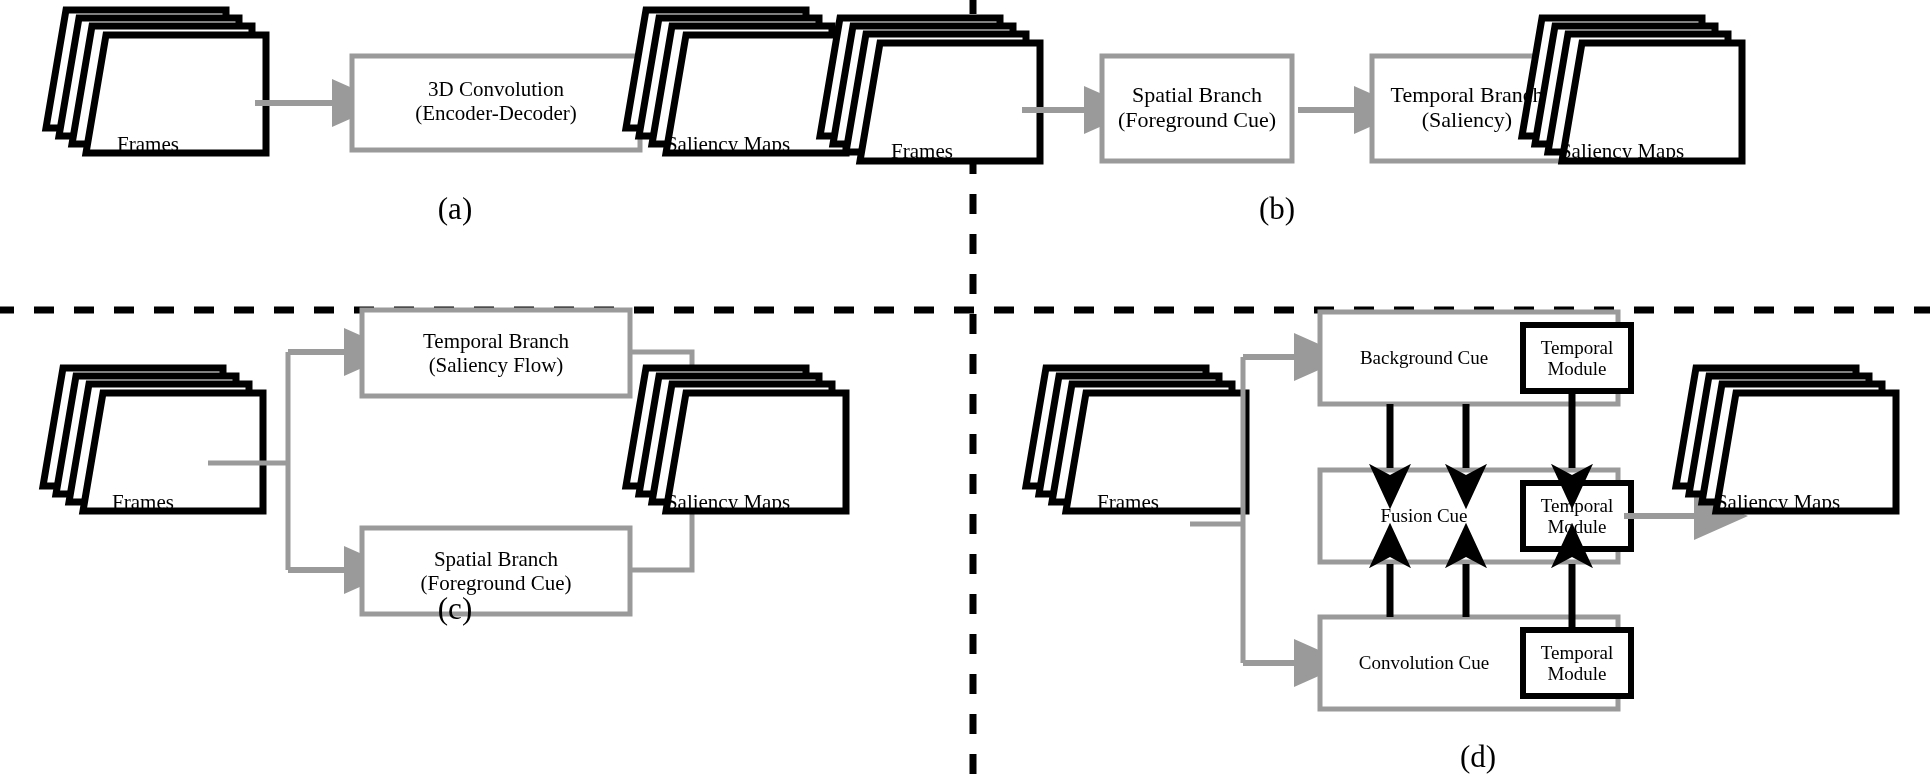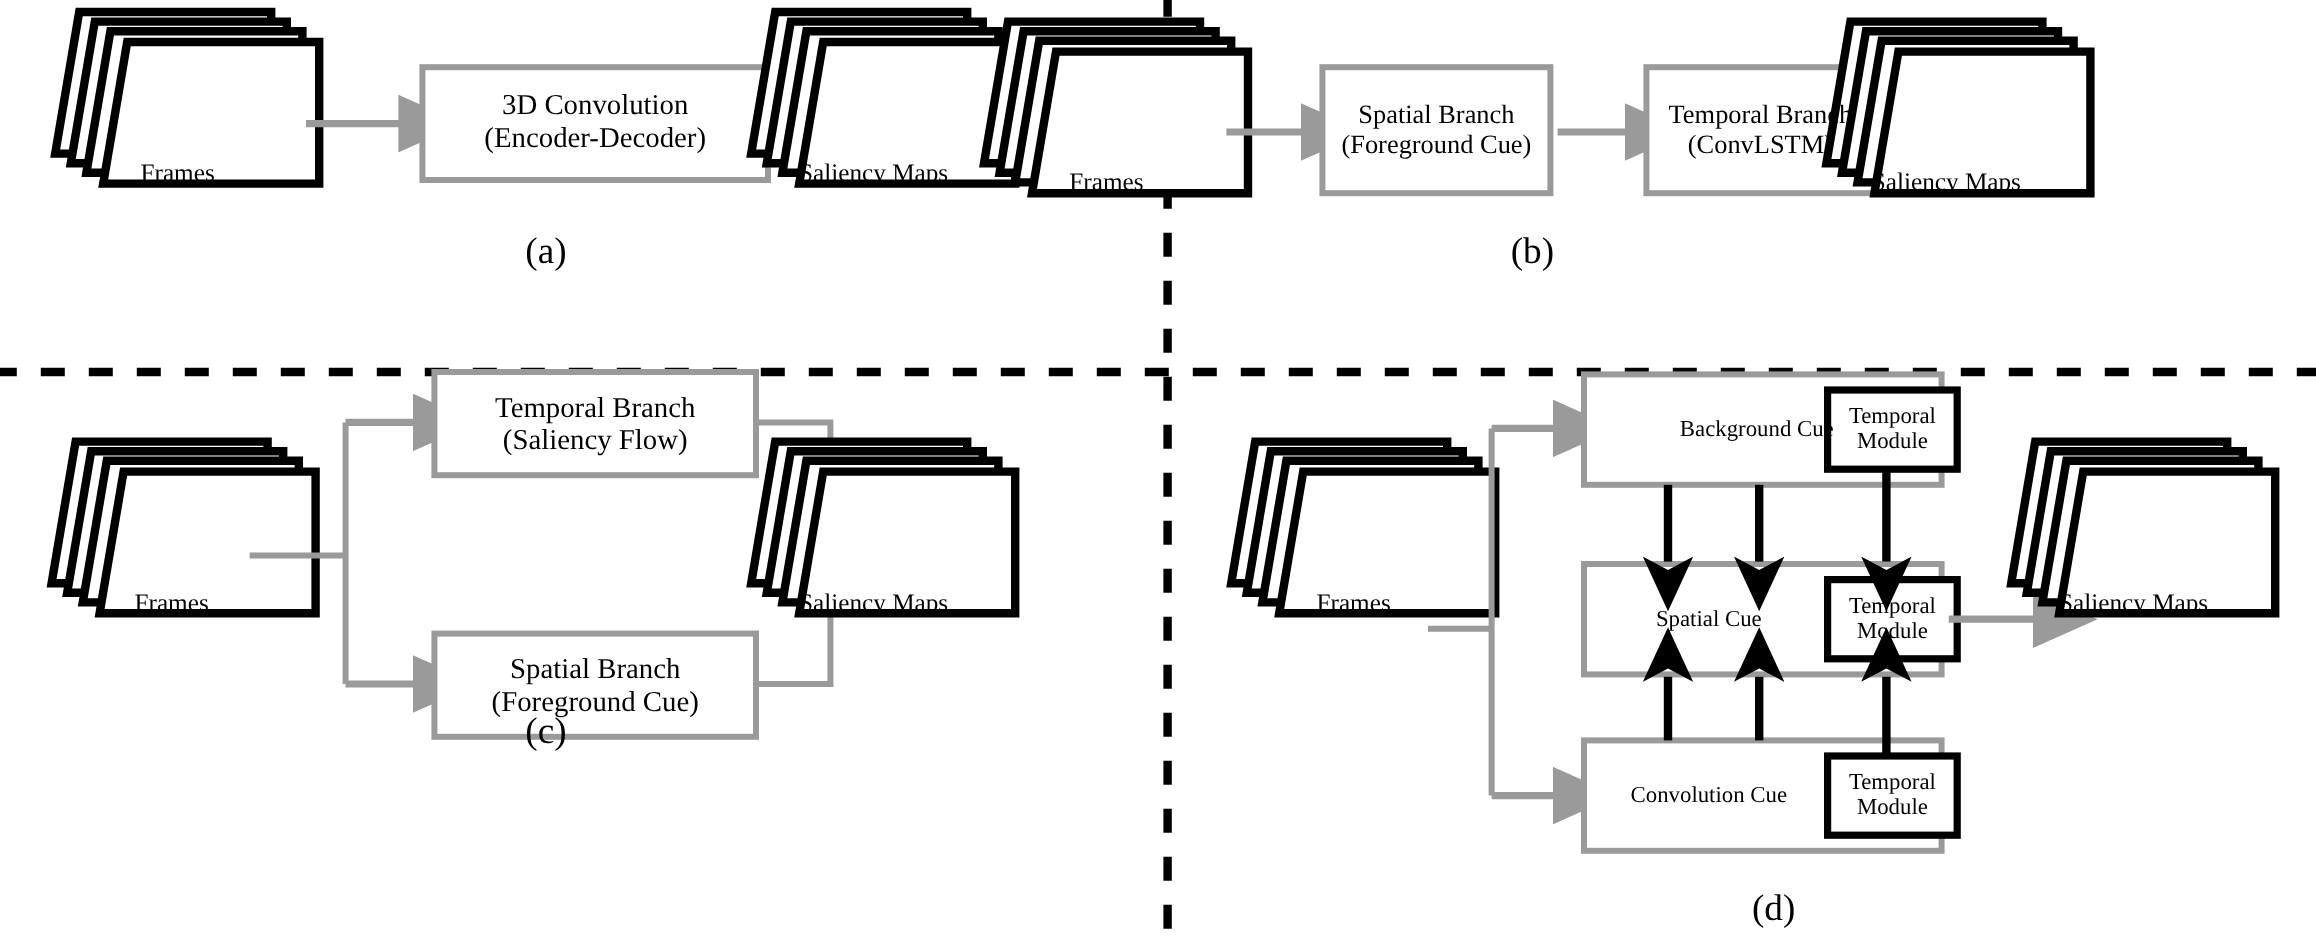--- a/index.html
+++ b/index.html
@@ -40,7 +40,7 @@
     font-size: 31px;
   }
   .box-label {
-    font-size: 24px;
+    font-size: 21px;
   }
   .box-label.small {
     font-size: 22px;

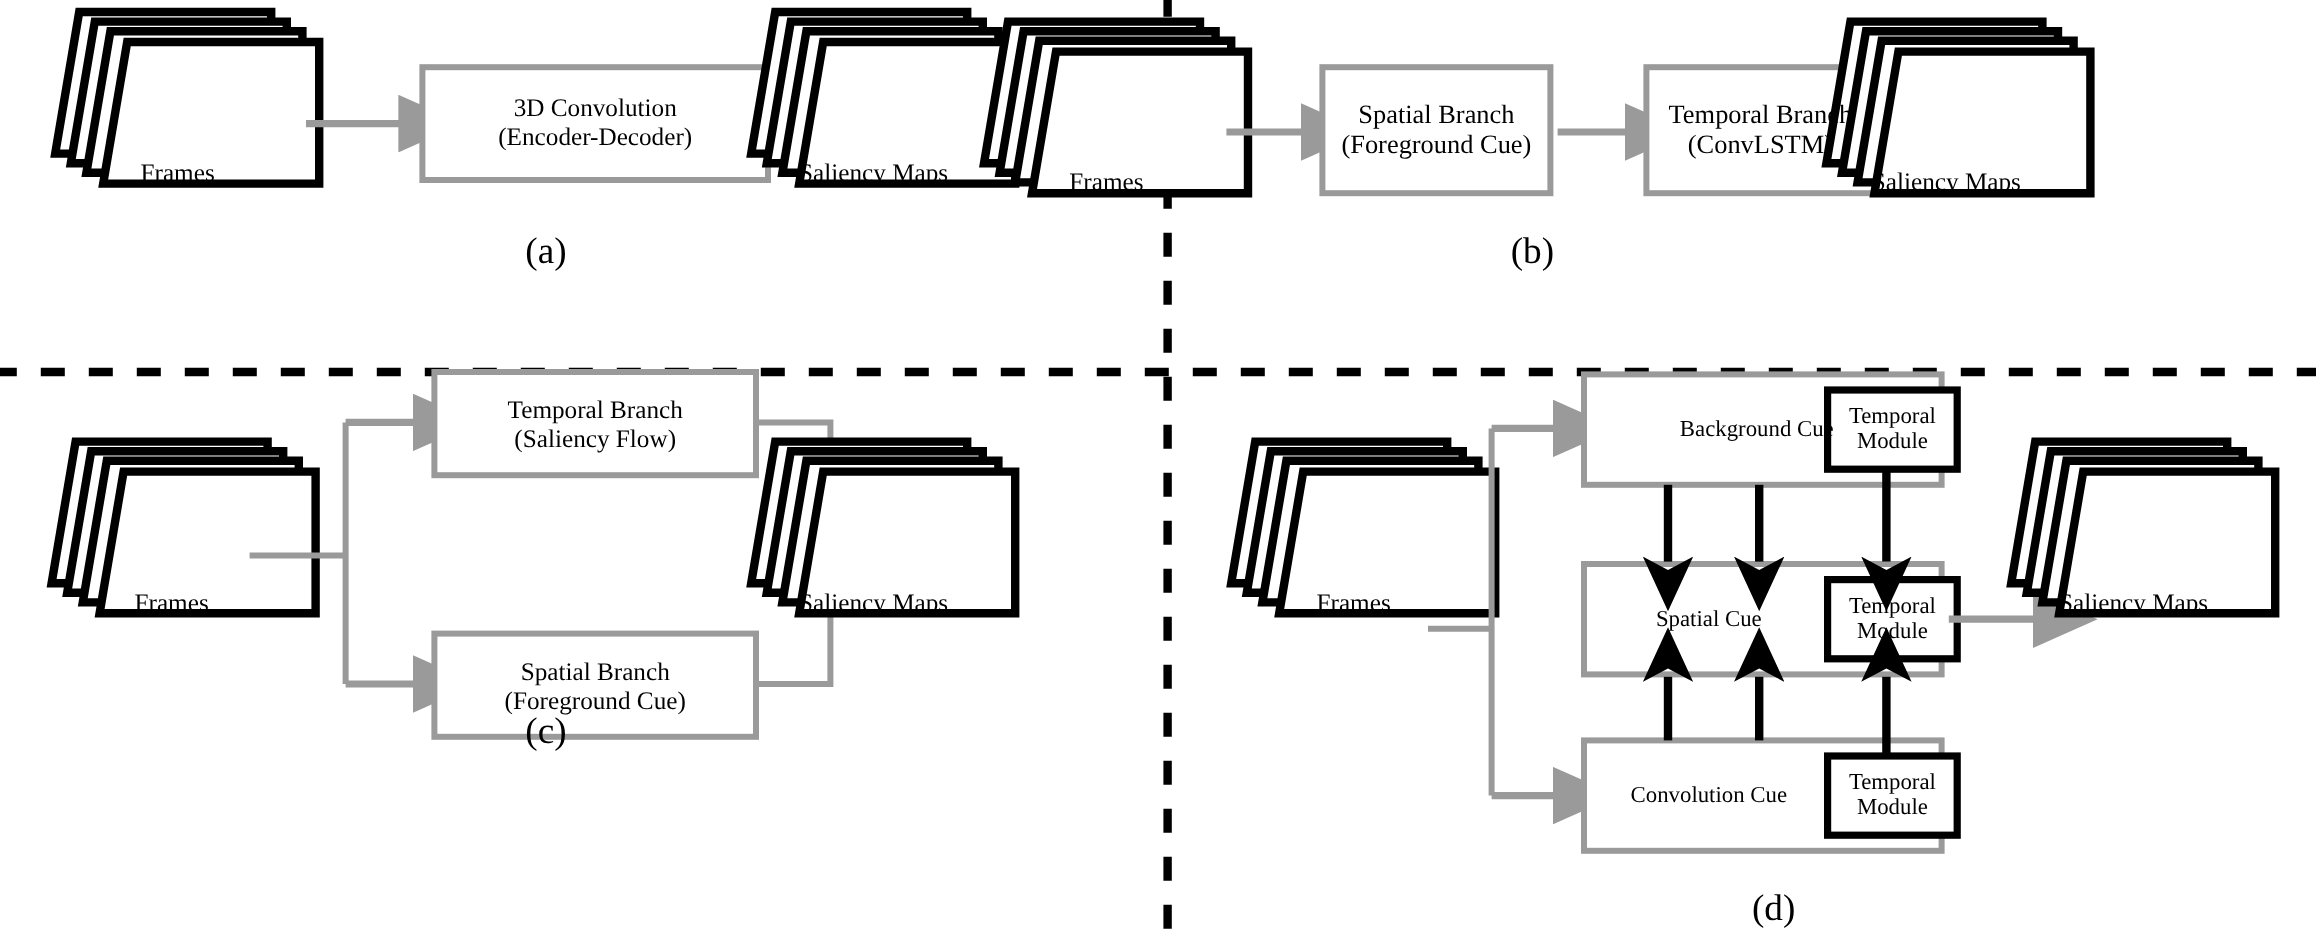--- a/index.html
+++ b/index.html
@@ -198,7 +198,7 @@
   </div>
   <div class="lbl box-label small ctr" style="left:1467px; top:108px;">
     <div>Temporal Branch</div>
-    <div>(ConvLSTM)</div>
+    <div>(Saliency)</div>
   </div>
   <div class="lbl stack-label ctrx" style="left:1622px; top:140px;">Saliency Maps</div>
   <div class="lbl panel-label ctrx" style="left:1277px; top:192px;">(b)</div>

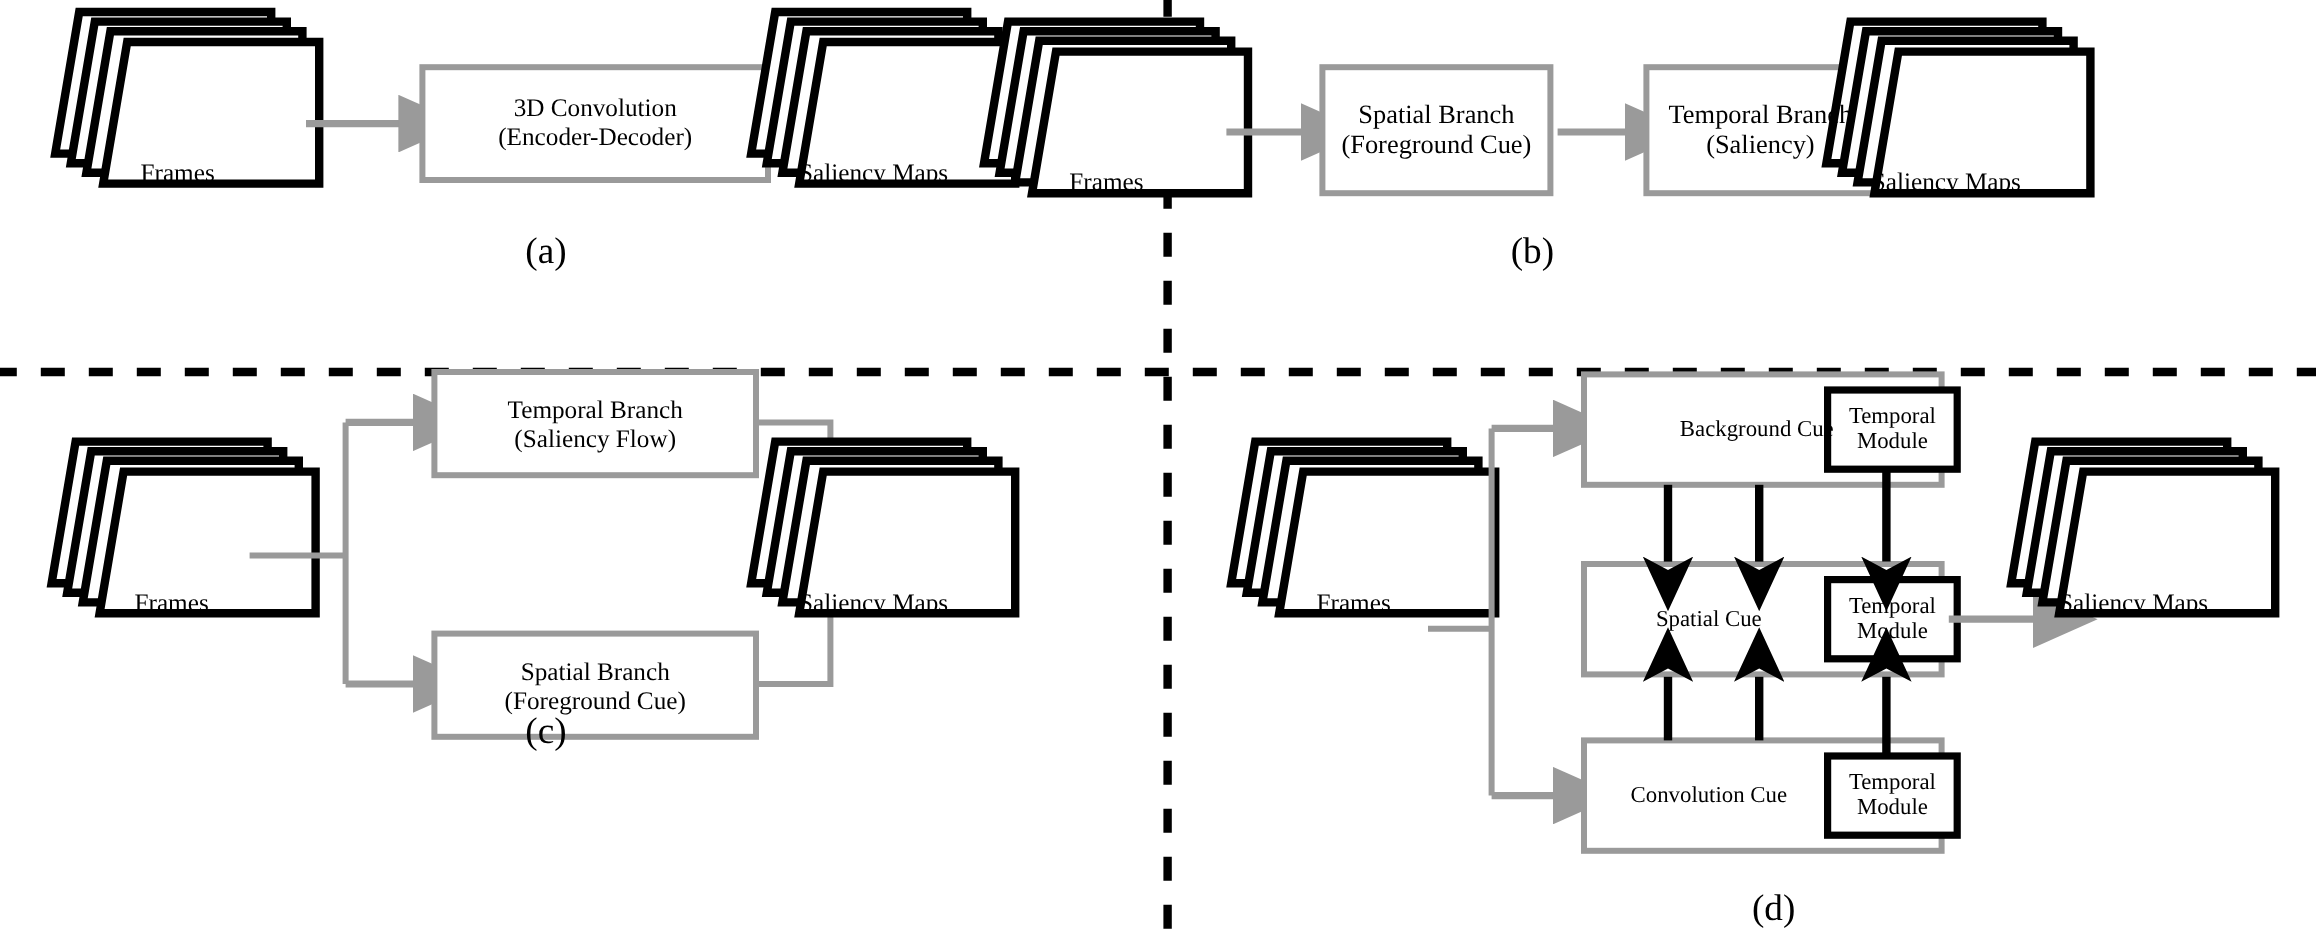--- a/index.html
+++ b/index.html
@@ -217,7 +217,7 @@
 
   <div class="lbl stack-label ctrx" style="left:1128px; top:491px;">Frames</div>
 
-  <div class="lbl box-label tiny ctr" style="left:1464px; top:358px;">Background Cue</div>
+  <div class="lbl box-label tiny ctr" style="left:1424px; top:358px;">Background Cue</div>
   <div class="lbl box-label tiny ctr" style="left:1577px; top:358px;">
     <div>Temporal</div>
     <div>Module</div>

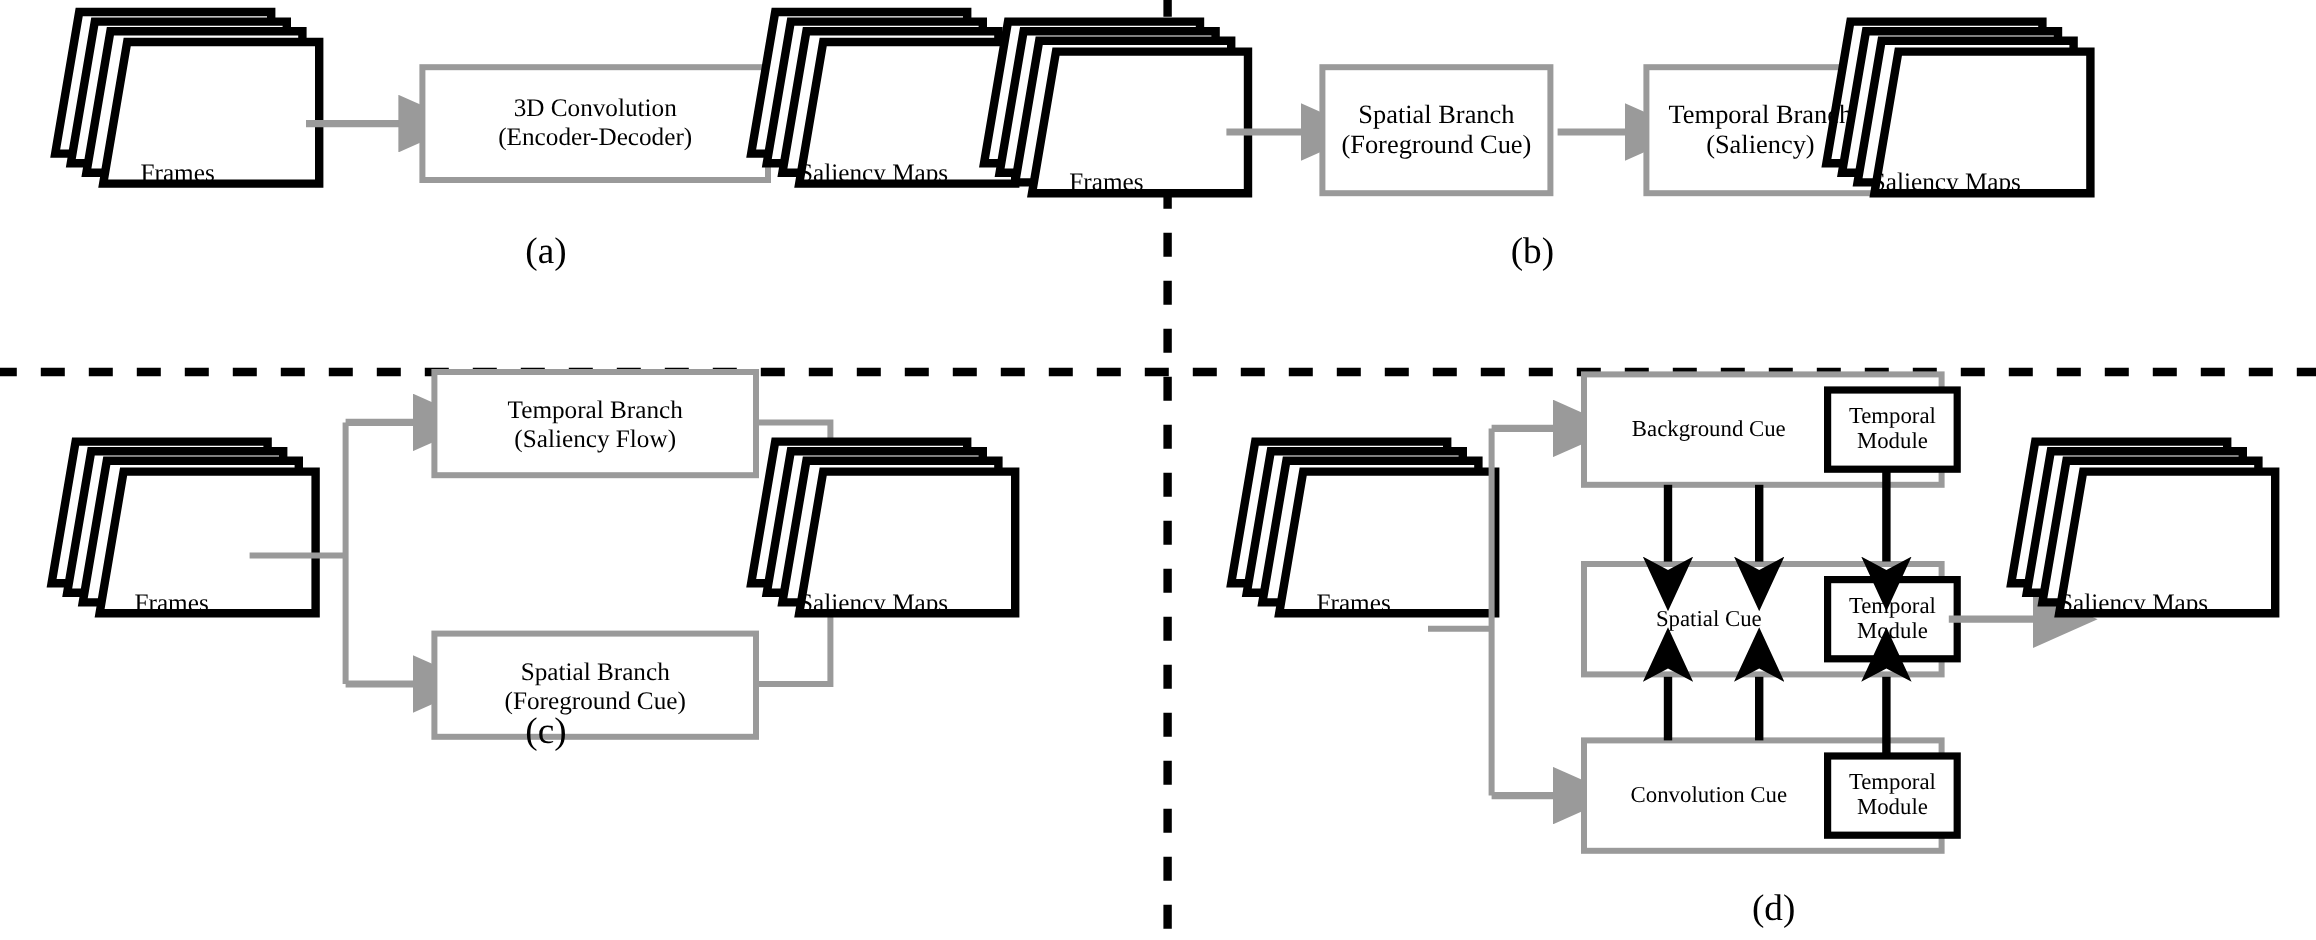--- a/index.html
+++ b/index.html
@@ -223,7 +223,7 @@
     <div>Module</div>
   </div>
 
-  <div class="lbl box-label tiny ctr" style="left:1424px; top:516px;">Spatial Cue</div>
+  <div class="lbl box-label tiny ctr" style="left:1424px; top:516px;">Fusion Cue</div>
   <div class="lbl box-label tiny ctr" style="left:1577px; top:516px;">
     <div>Temporal</div>
     <div>Module</div>

